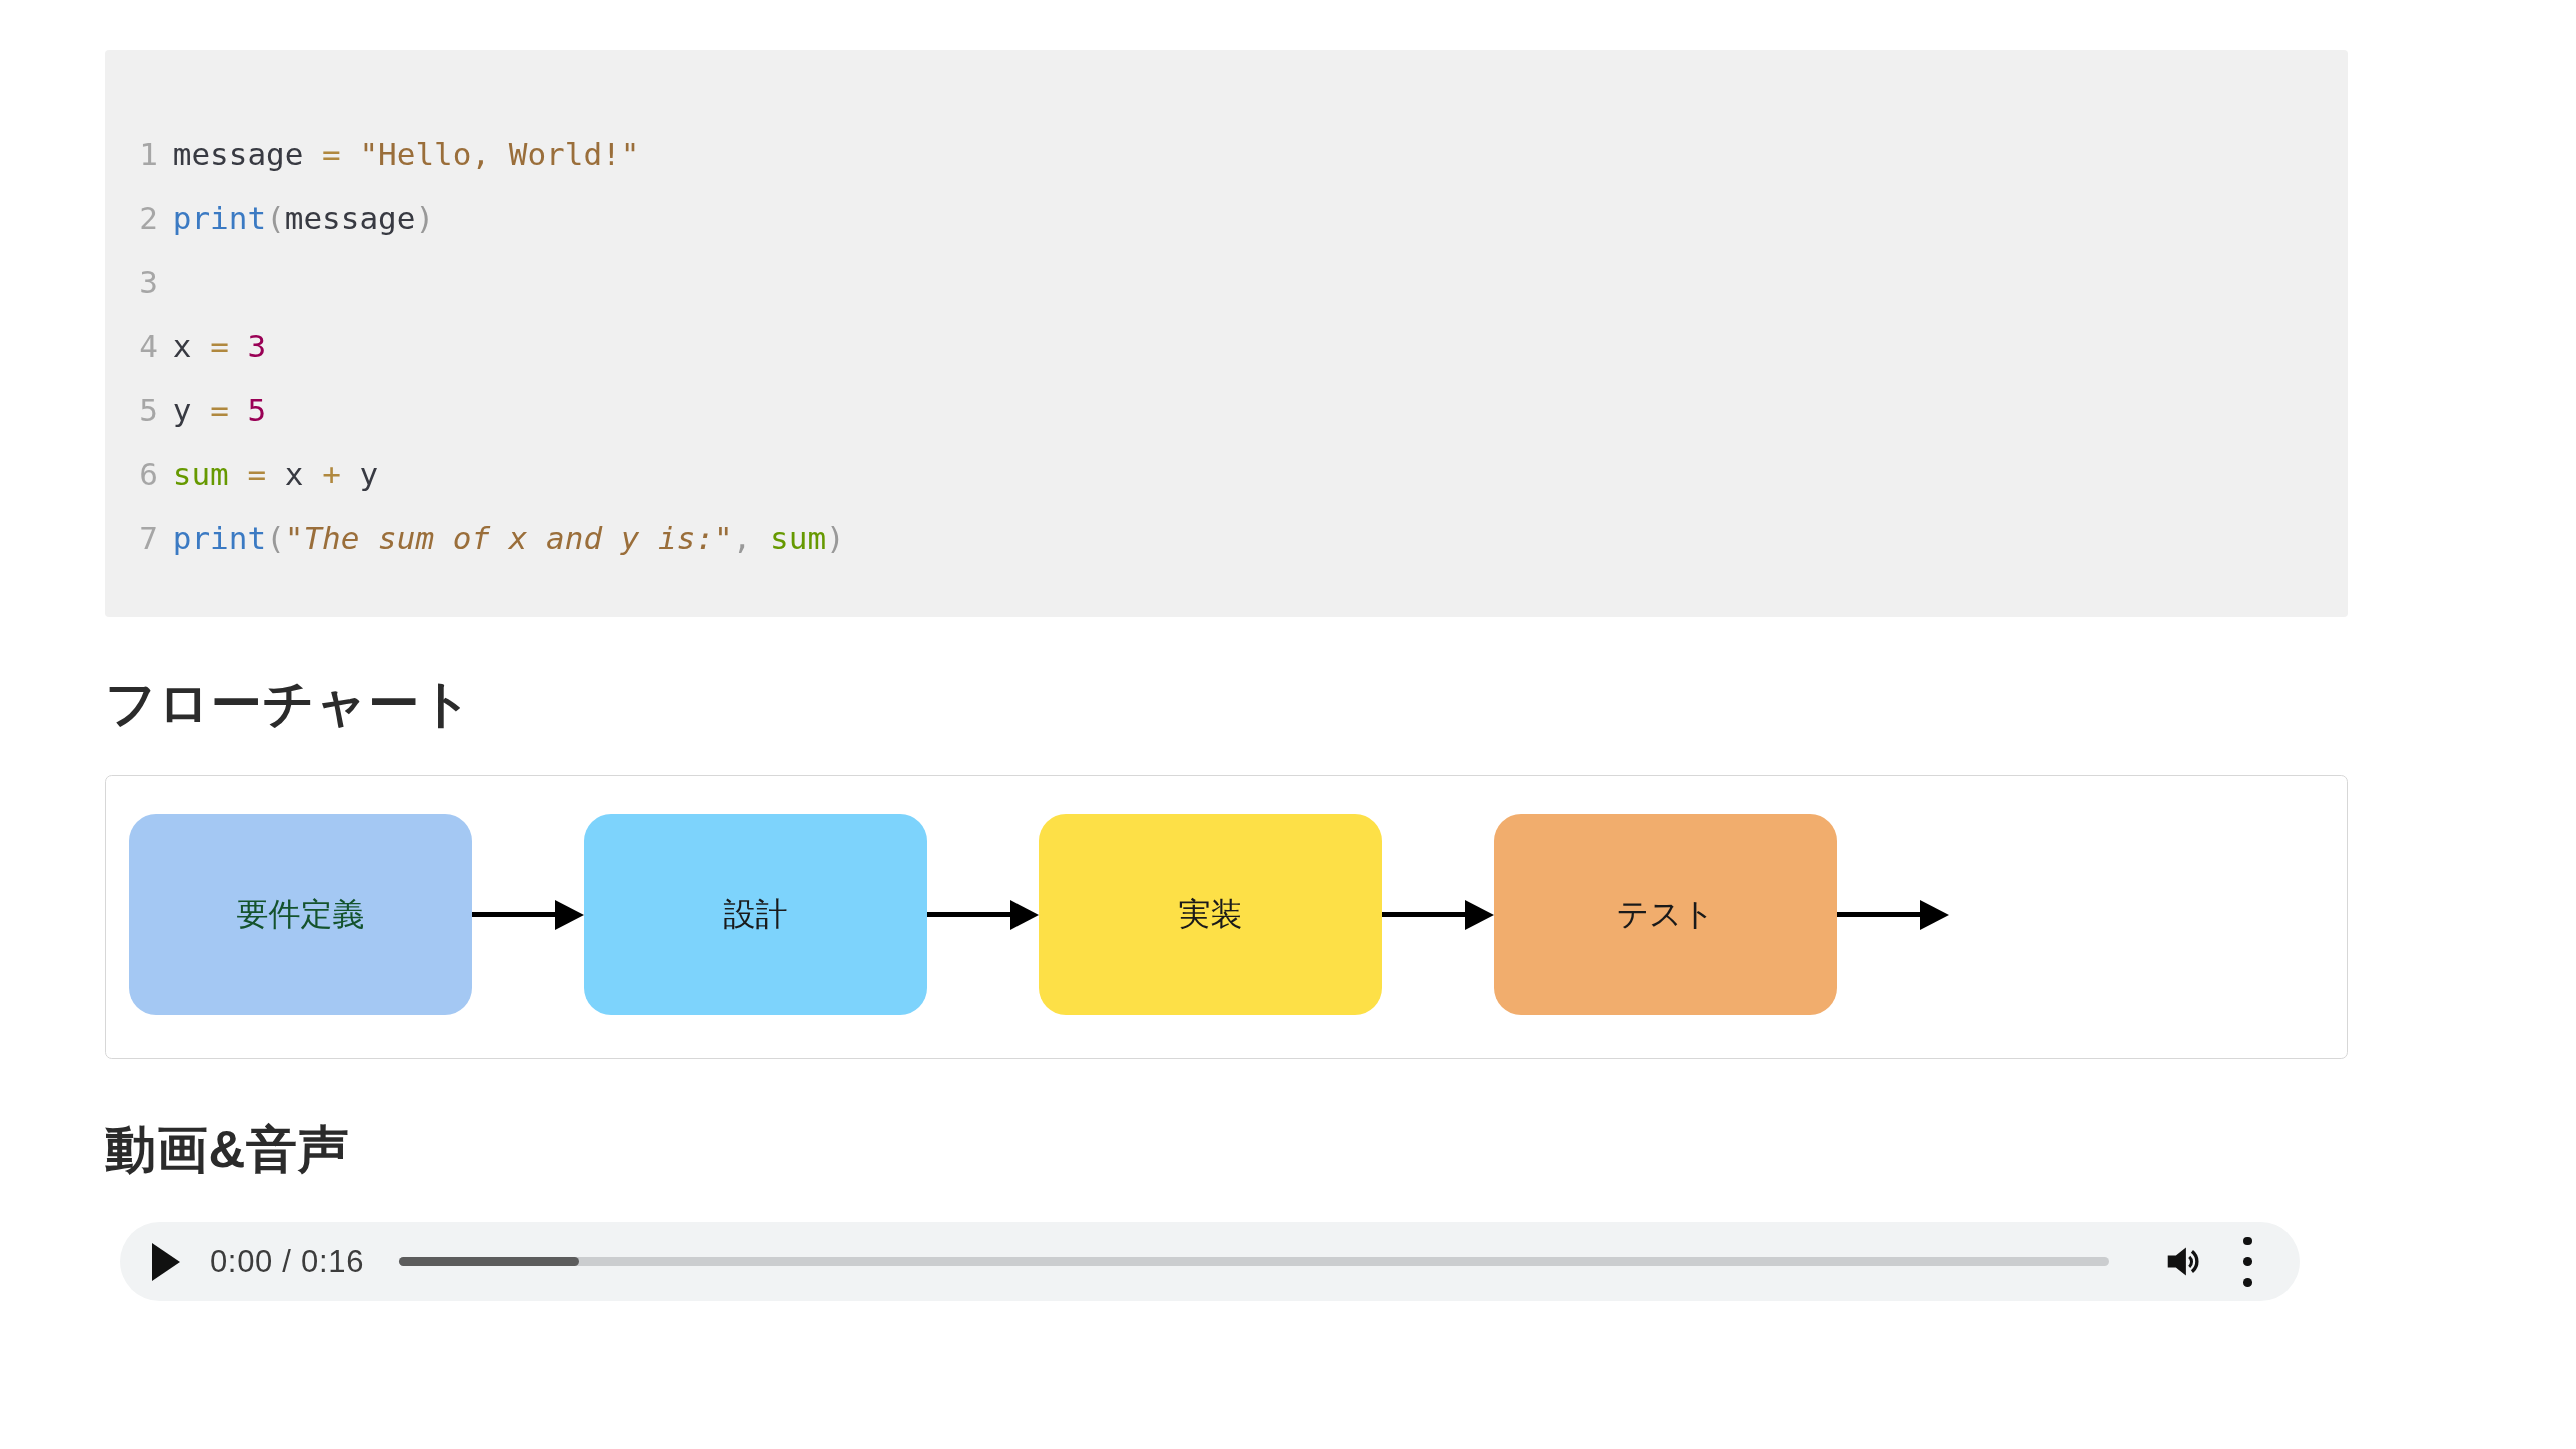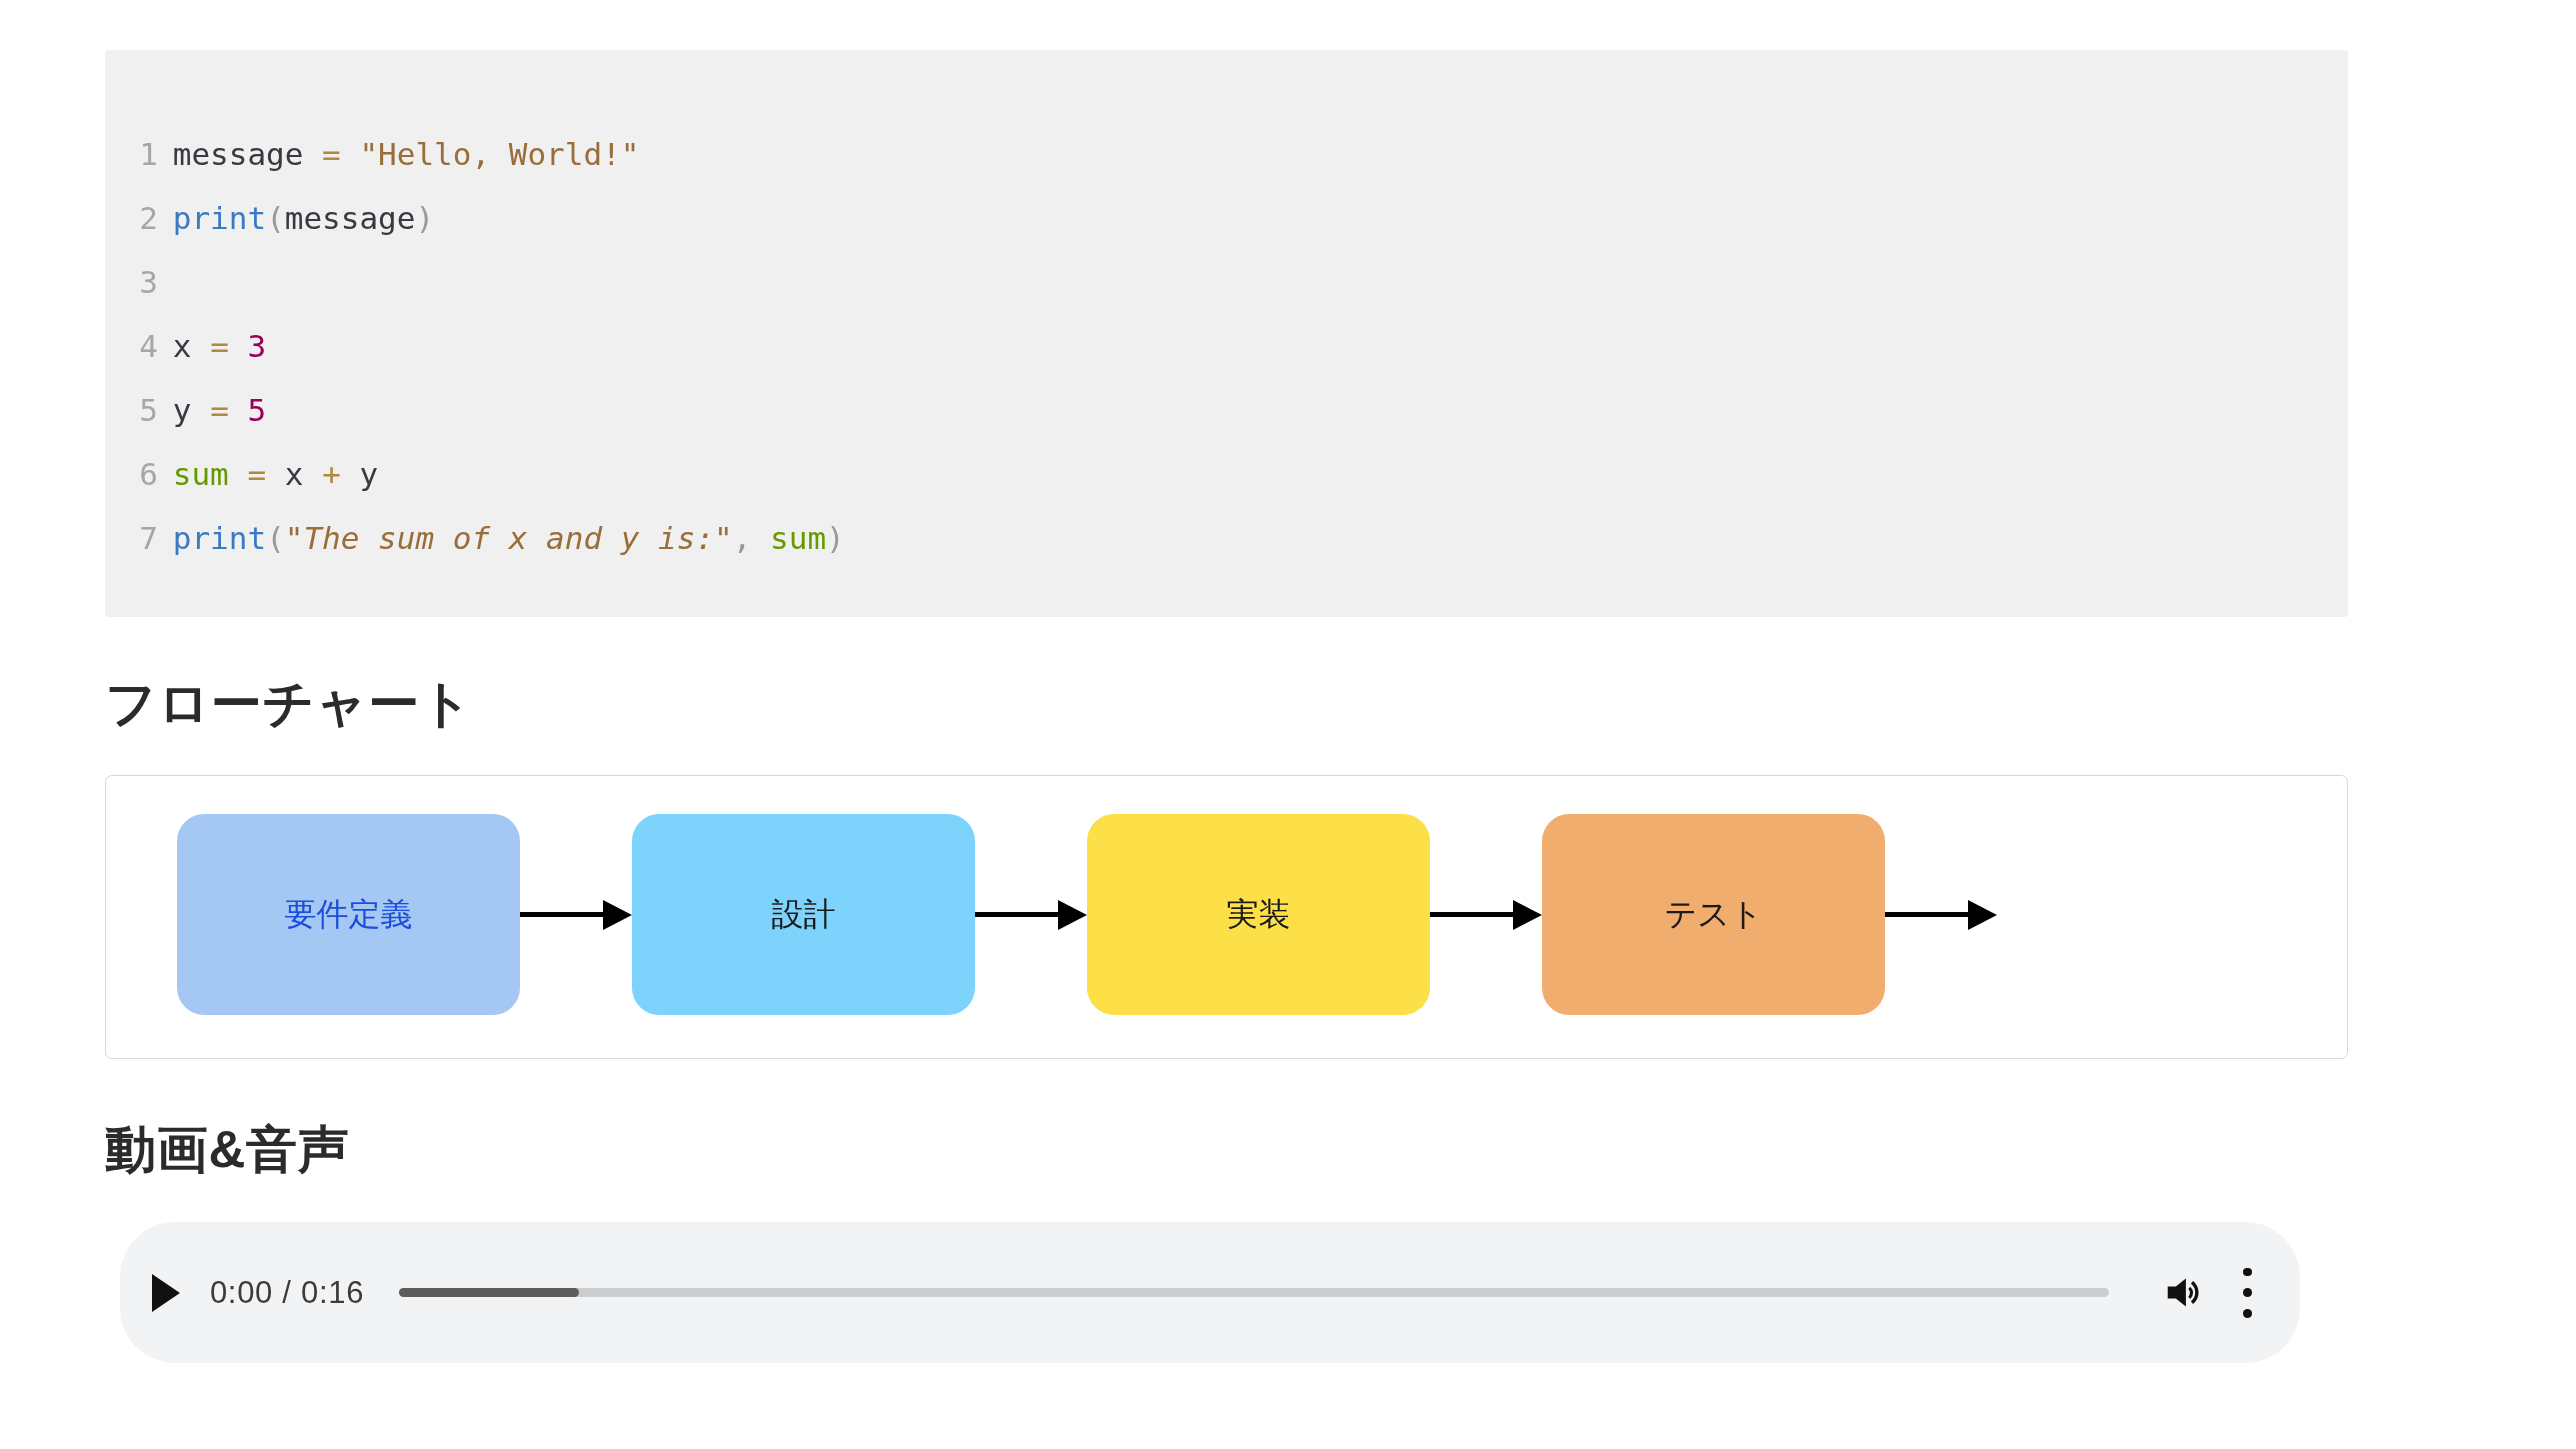--- a/index.html
+++ b/index.html
@@ -101,7 +101,7 @@
   <h2 class="section-title title-flow">フローチャート</h2>
 
   <div class="flow-container" style="border-color: rgb(215, 215, 215); background: rgb(255, 255, 255);">
-      <div class="flow-node" style="background: rgb(164, 200, 243); color: #1d4ed8; margin-left: 48px;">要件定義</div>
+      <div class="flow-node" style="background: rgb(164, 200, 243); color: #14532d;">要件定義</div>
       <div class="flow-arrow">
         <div class="shaft" style="background: rgb(0, 0, 0);"></div>
         <div class="head" style="border-left-color: rgb(0, 0, 0);"></div>

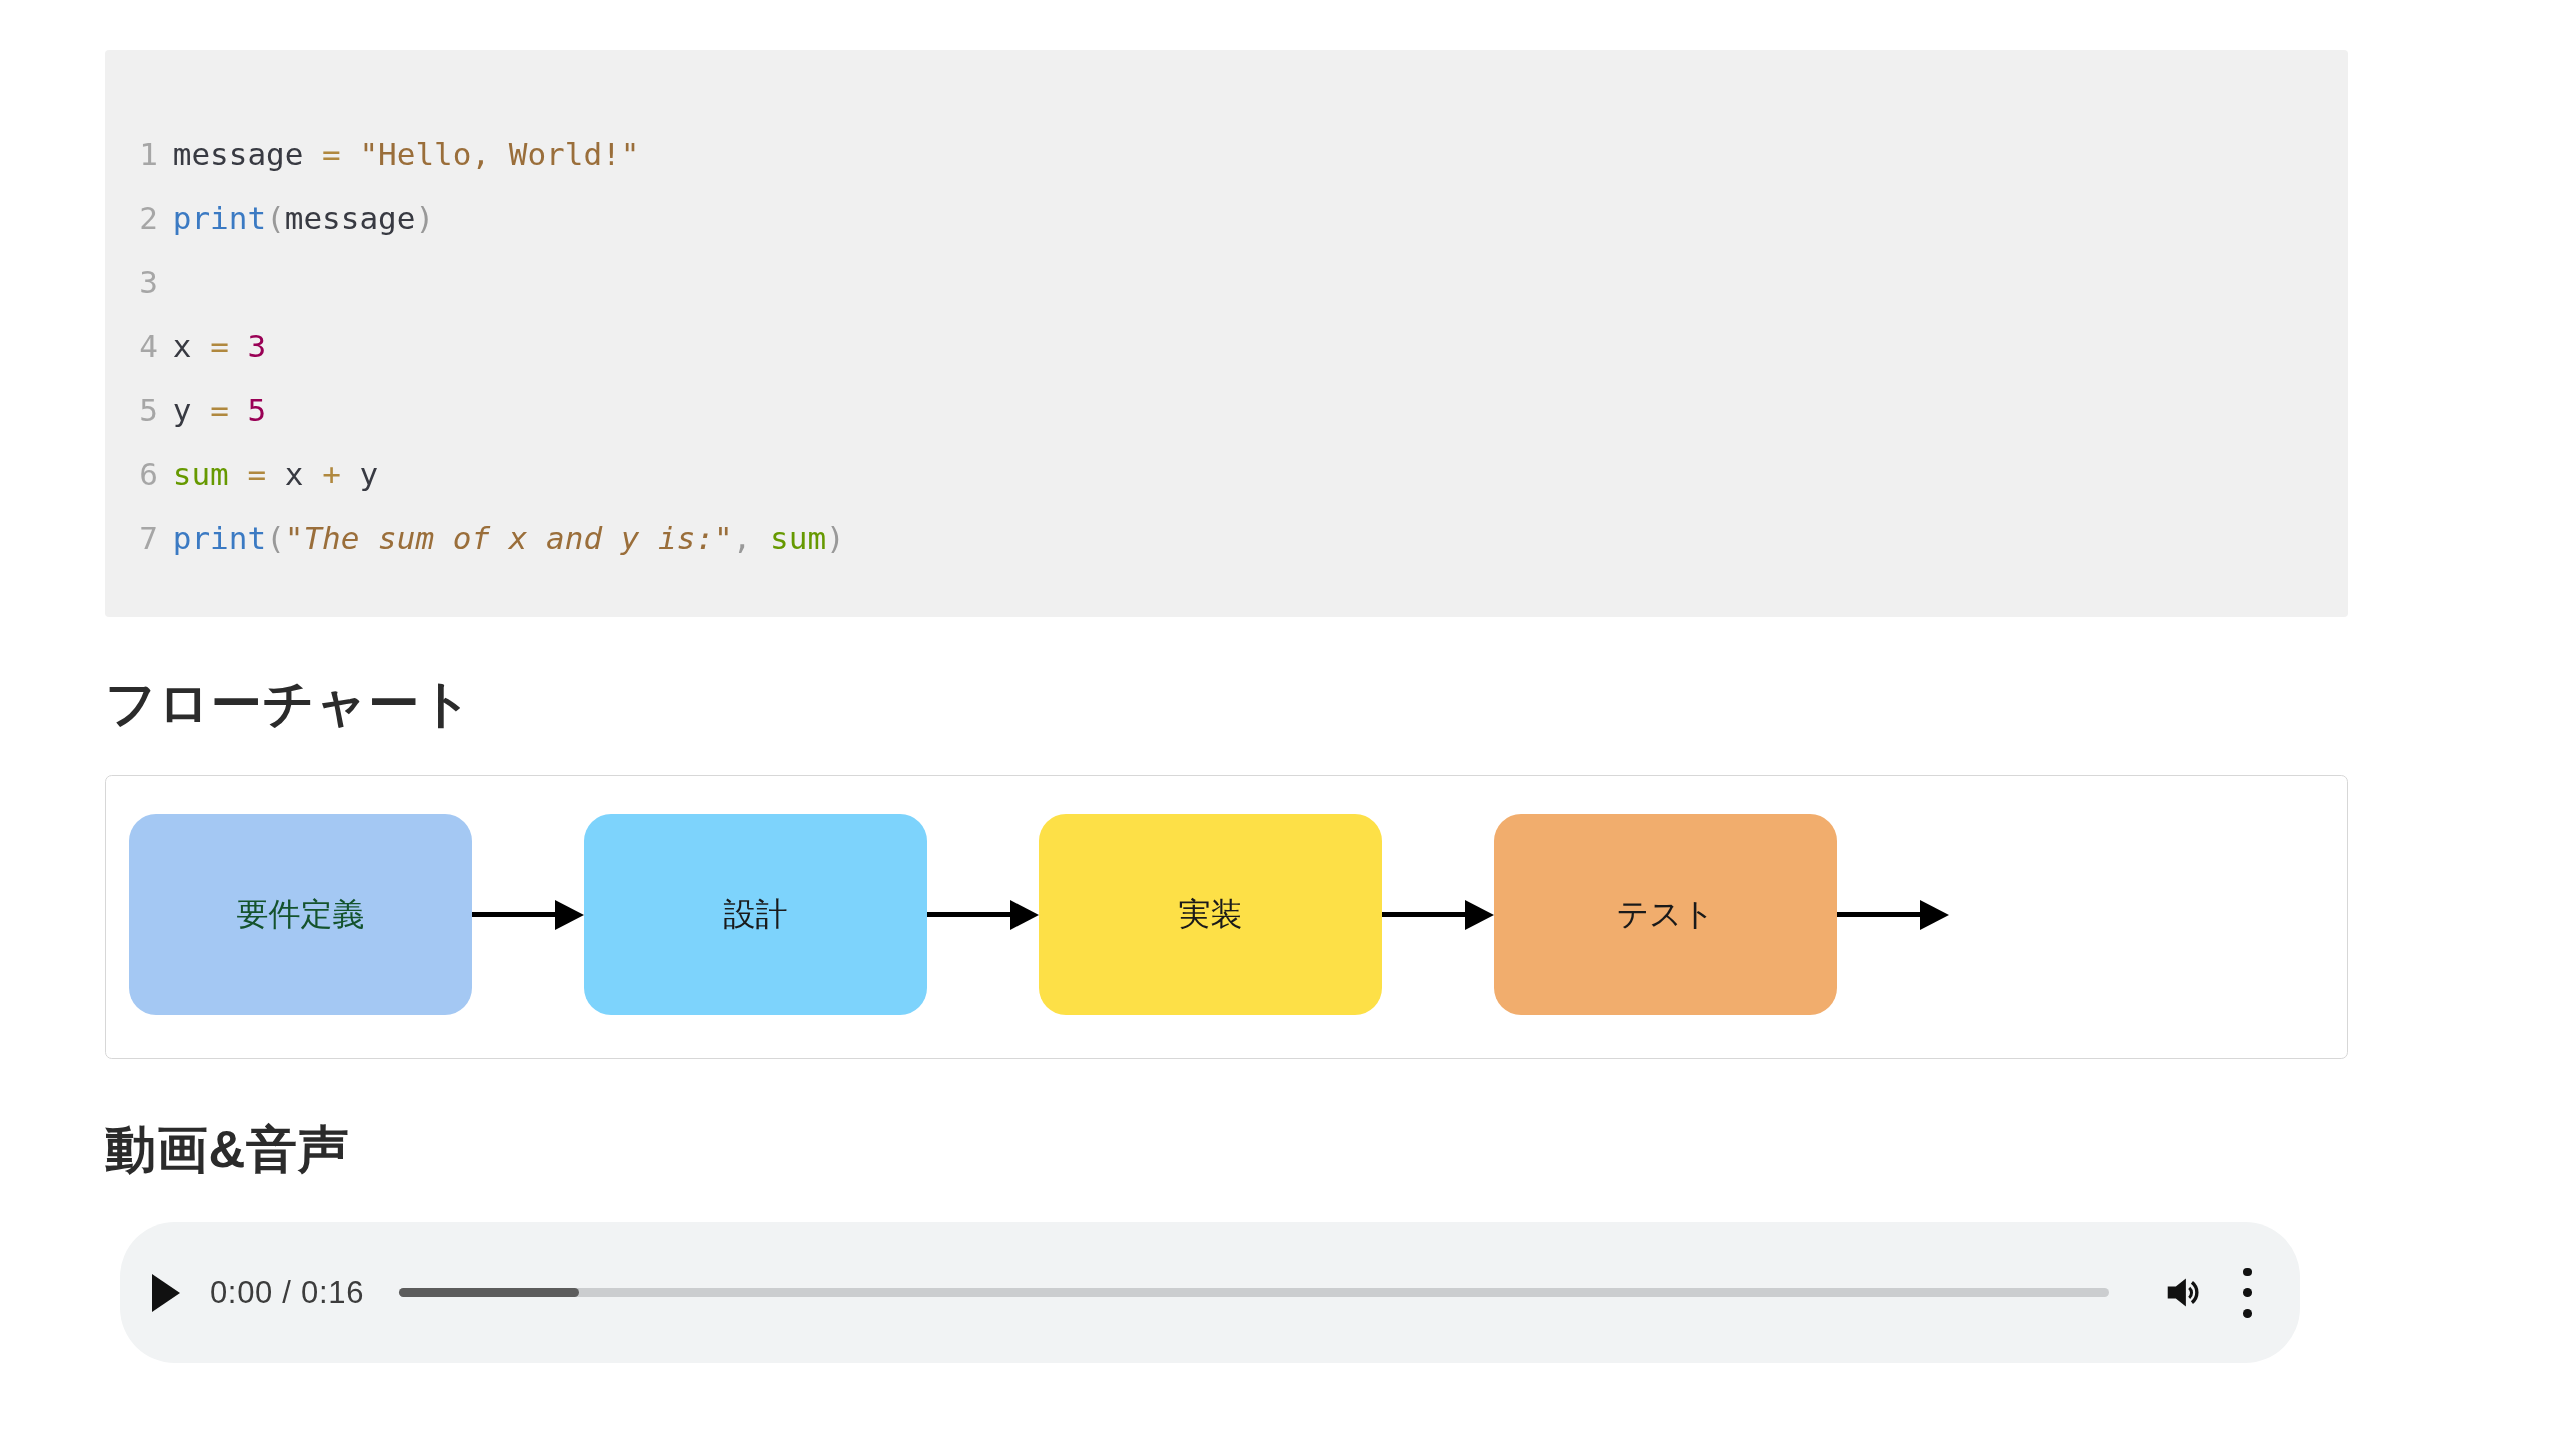--- a/index.html
+++ b/index.html
@@ -54,7 +54,7 @@
 
   
   .audio-player{
-    margin-top:40px;margin-left:15.4px;width:2180px;height:141px;box-sizing:border-box;
+    margin-top:40px;margin-left:15.4px;width:2180px;height:79px;box-sizing:border-box;
     border-radius:55px;display:flex;align-items:center;
     padding:0 48px 0 32px;
   }

